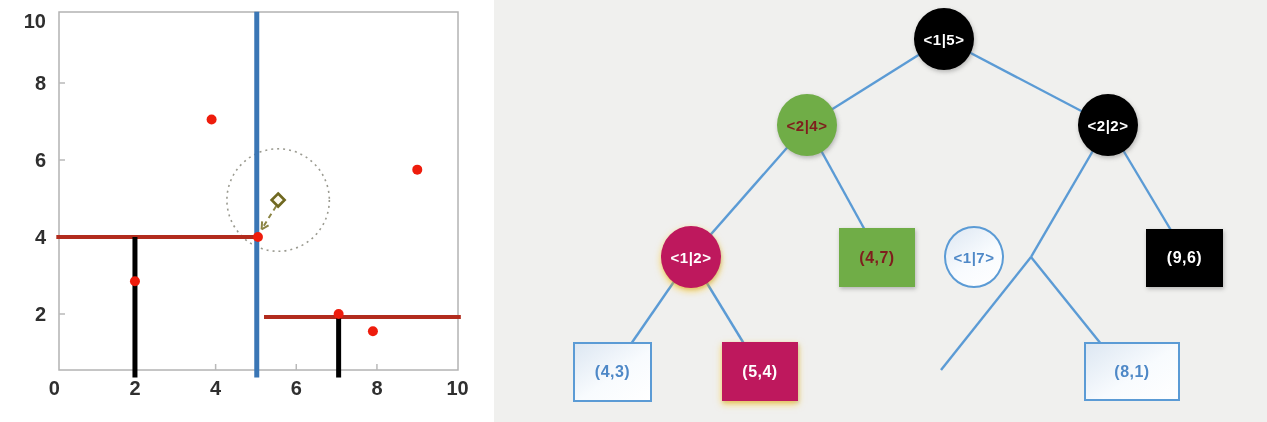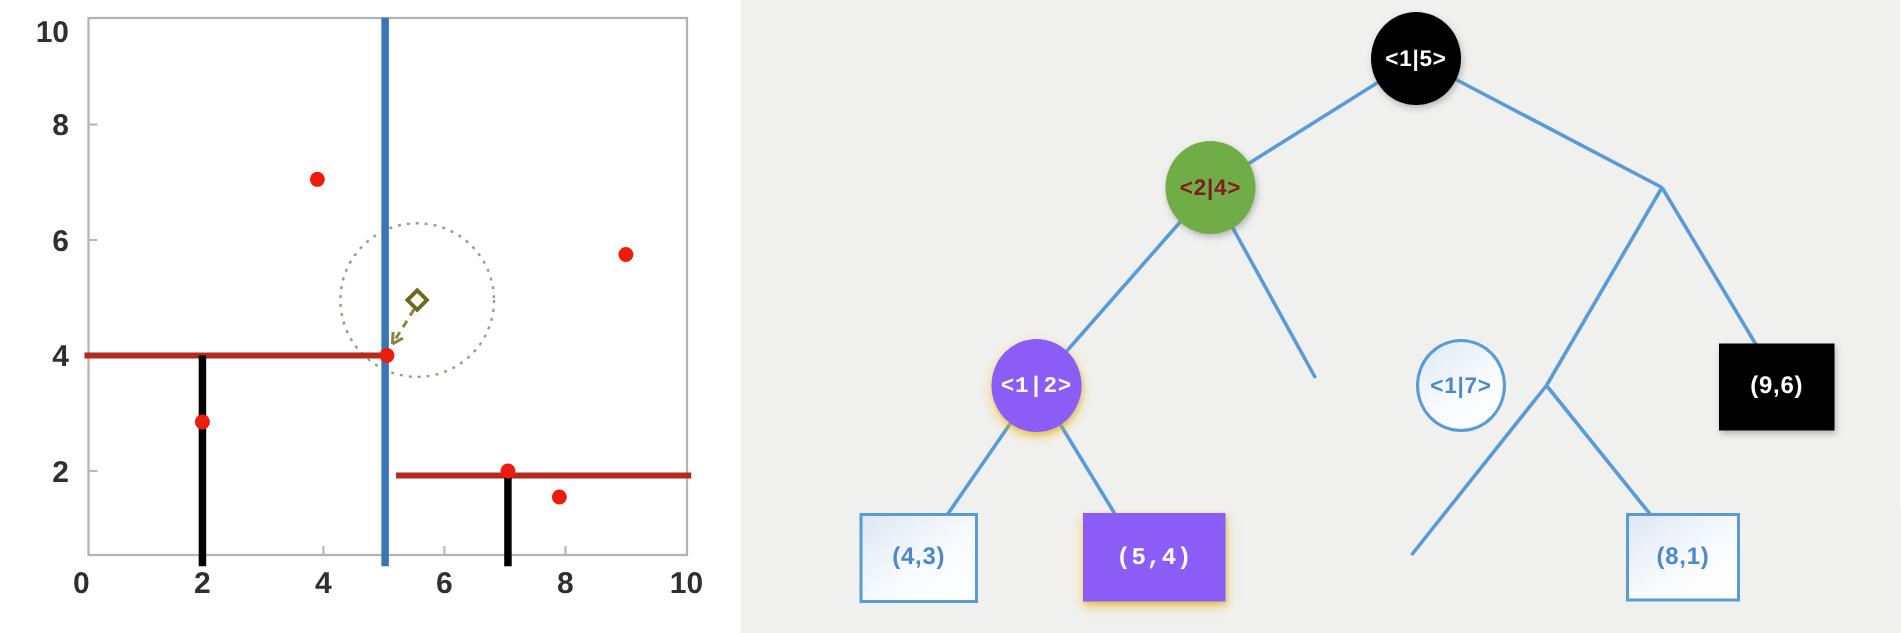--- a/index.html
+++ b/index.html
@@ -100,6 +100,9 @@
   <div class="node ellipse v-green" id="n-2-4">
       <span>&lt;2|4&gt;</span>
     </div>
+  <div class="node ellipse v-blue" id="n-2-2">
+      <span>&lt;2|2&gt;</span>
+    </div>
   <div class="node ellipse v-orange" id="n-1-2">
       <span>&lt;1|2&gt;</span>
     </div>

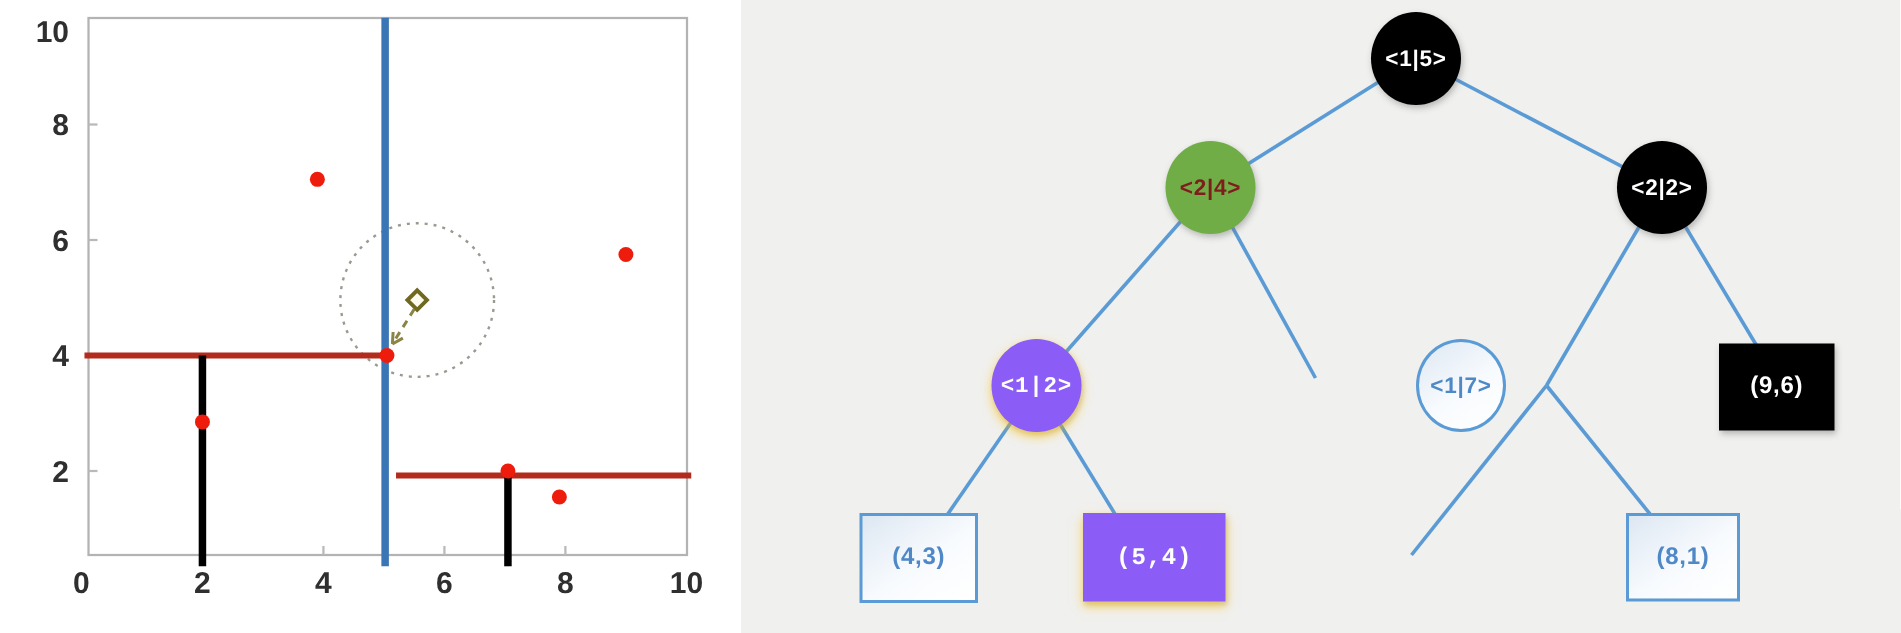--- a/index.html
+++ b/index.html
@@ -16,7 +16,7 @@
   .node.rect{font-size:16px;}
   .v-blue{background:#000000;color:#ffffff;box-shadow:1px 2px 4px rgba(110,110,110,.45);}
   .v-green{background:#70ad47;color:#7f1d1d;box-shadow:1px 2px 4px rgba(110,110,110,.45);}
-  .v-orange{background:#8b5cf6;color:#ffffff;box-shadow:0 3px 7px rgba(255,192,0,.6),1px 2px 3px rgba(120,120,120,.3);font-family:Liberation Mono, monospace;}
+  .v-orange{background:#be185d;color:#ffffff;box-shadow:0 3px 7px rgba(255,192,0,.6),1px 2px 3px rgba(120,120,120,.3);}
   .v-white{background:linear-gradient(145deg,#dde7f2 0%,#f8fbfe 55%,#ffffff 100%);
            border:2px solid #5b9bd5;color:#4e88c7;}
 

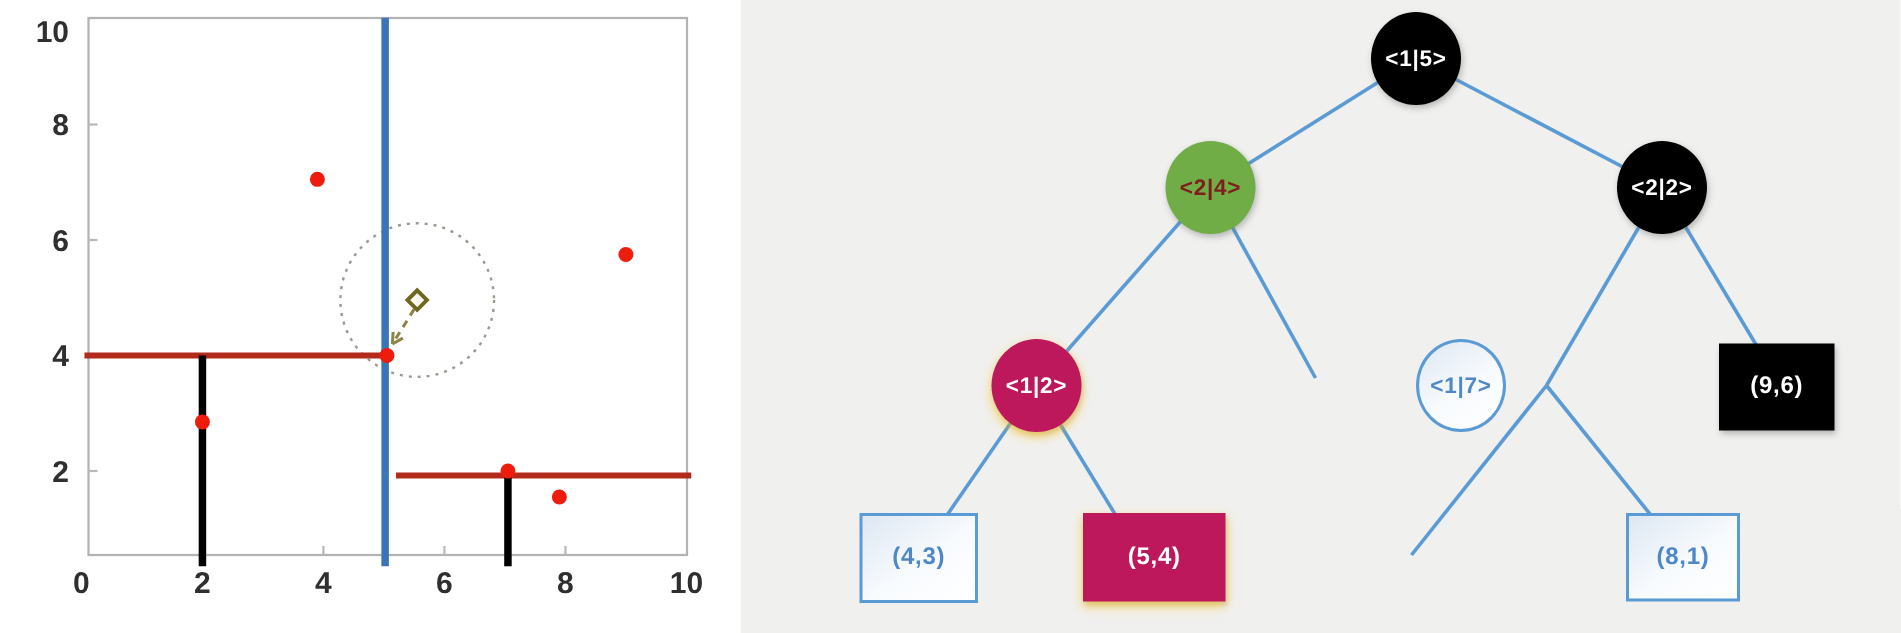--- a/index.html
+++ b/index.html
@@ -106,6 +106,9 @@
   <div class="node ellipse v-orange" id="n-1-2">
       <span>&lt;1|2&gt;</span>
     </div>
+  <div class="node rect v-green" id="leaf-4-7">
+      <span>(4,7)</span>
+    </div>
   <div class="node ellipse v-white" id="n-1-7">
       <span>&lt;1|7&gt;</span>
     </div>

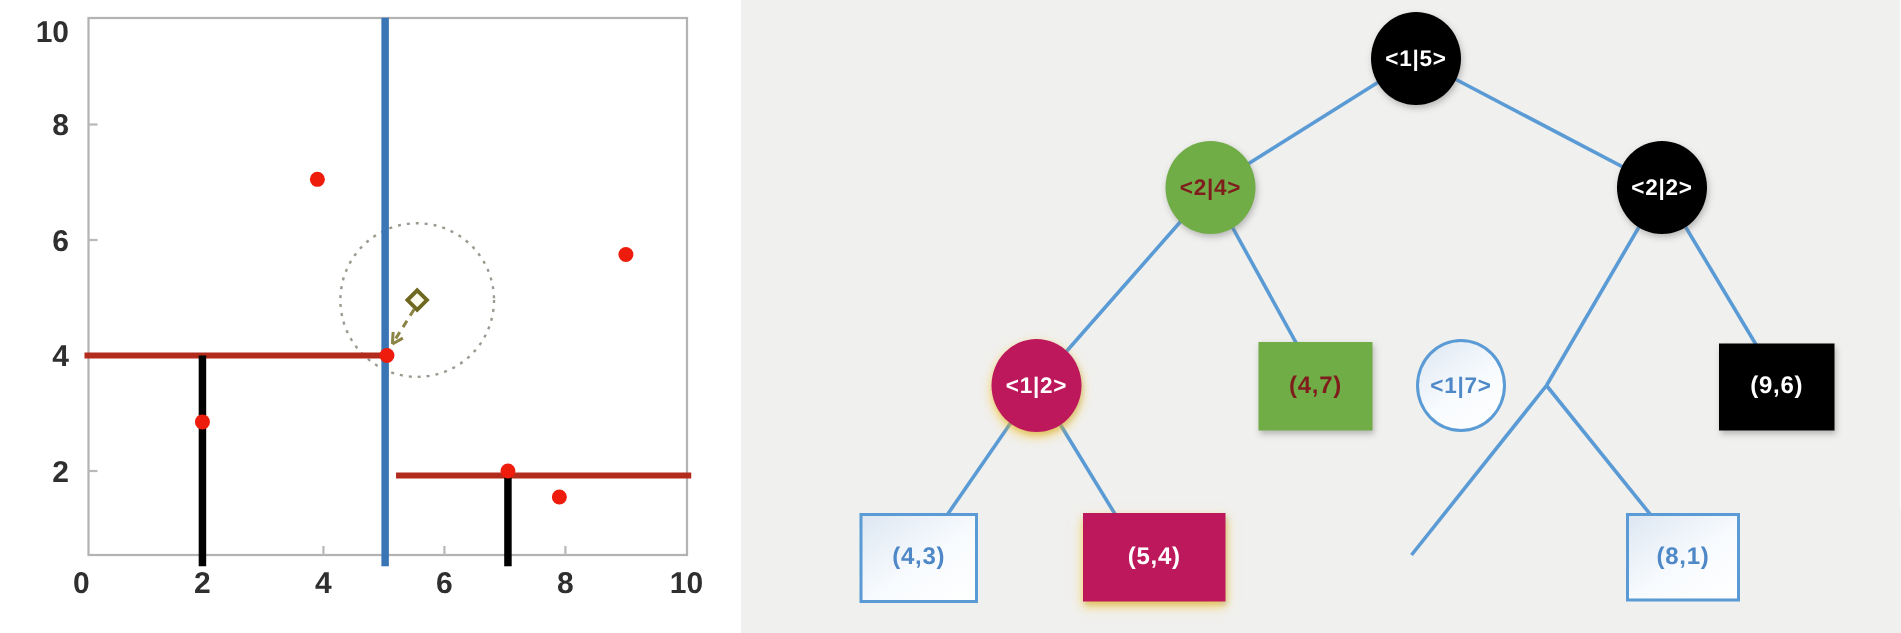--- a/index.html
+++ b/index.html
@@ -29,7 +29,7 @@
   #leaf-4-7{left:839px;top:228px;width:76px;height:59px;}
   #leaf-9-6{left:1146px;top:229px;width:77px;height:58px;}
   #leaf-2-3{left:573px;top:342px;width:79px;height:60px;}
-  #leaf-5-4{left:722px;top:342px;width:95px;height:59px;}
+  #leaf-5-4{left:722px;top:342px;width:76px;height:59px;}
   #leaf-7-2{left:903px;top:342px;width:76px;height:59px;}
   #leaf-8-1{left:1084px;top:342px;width:76px;height:59px;}
 </style>

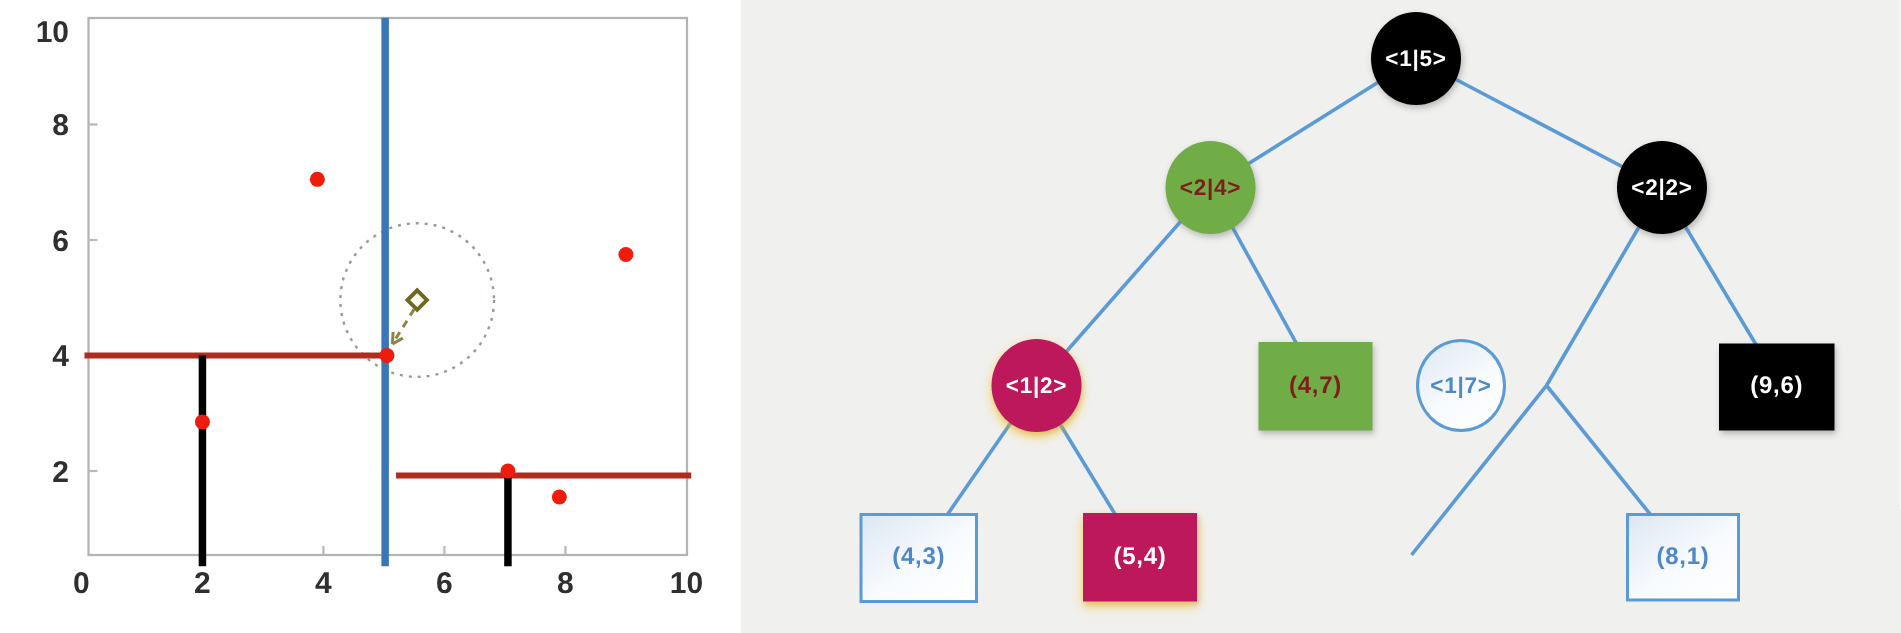--- a/index.html
+++ b/index.html
@@ -31,7 +31,7 @@
   #leaf-2-3{left:573px;top:342px;width:79px;height:60px;}
   #leaf-5-4{left:722px;top:342px;width:76px;height:59px;}
   #leaf-7-2{left:903px;top:342px;width:76px;height:59px;}
-  #leaf-8-1{left:1084px;top:342px;width:76px;height:59px;}
+  #leaf-8-1{left:1084px;top:342px;width:96px;height:59px;}
 </style>
 </head>
 <body>

